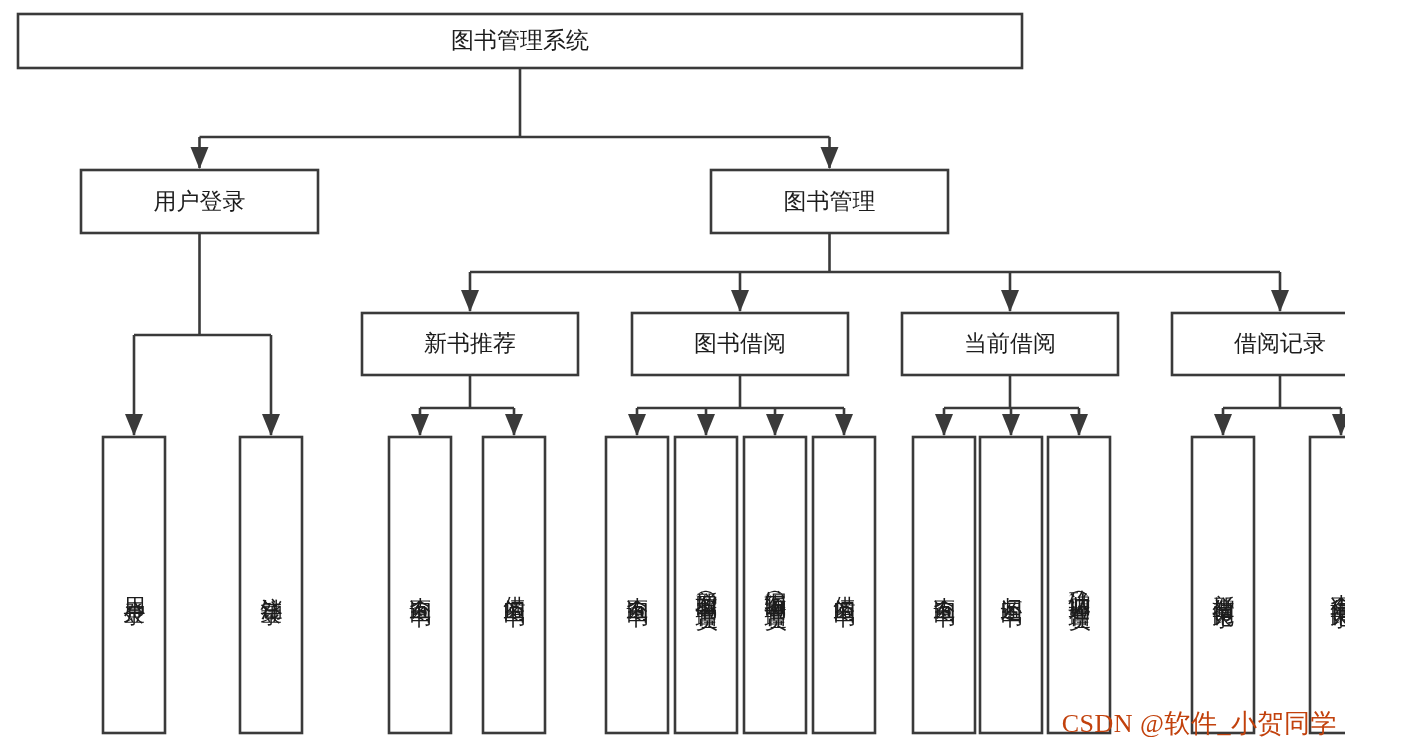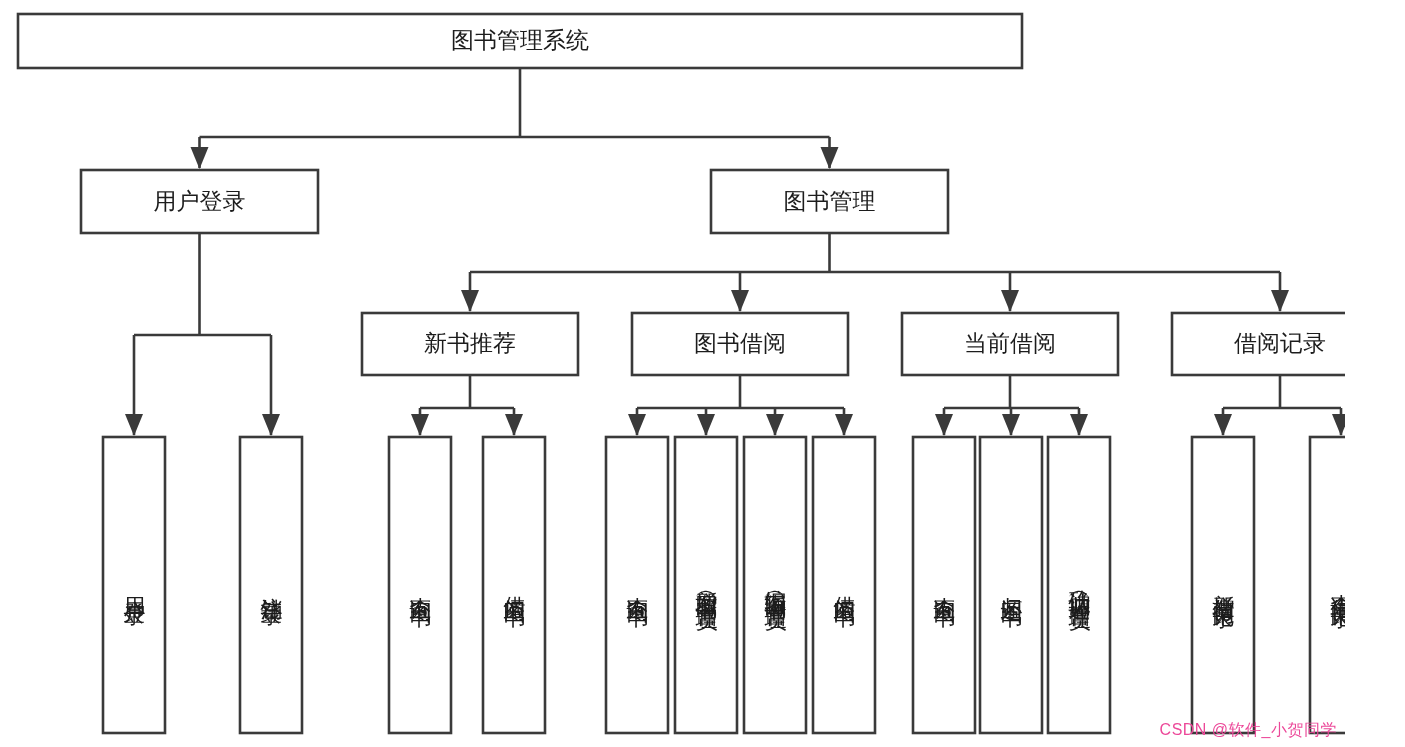--- a/index.html
+++ b/index.html
@@ -67,9 +67,9 @@
     position: absolute;
     right: 8px;
     bottom: 6px;
-    font-family: Liberation Sans, sans-serif;
-    font-size: 16px;
-    color: #ec4899;
+    font-family: Liberation Serif, serif;
+    font-size: 26px;
+    color: #c2410c;
     letter-spacing: 0.5px;
     white-space: nowrap;
   }

